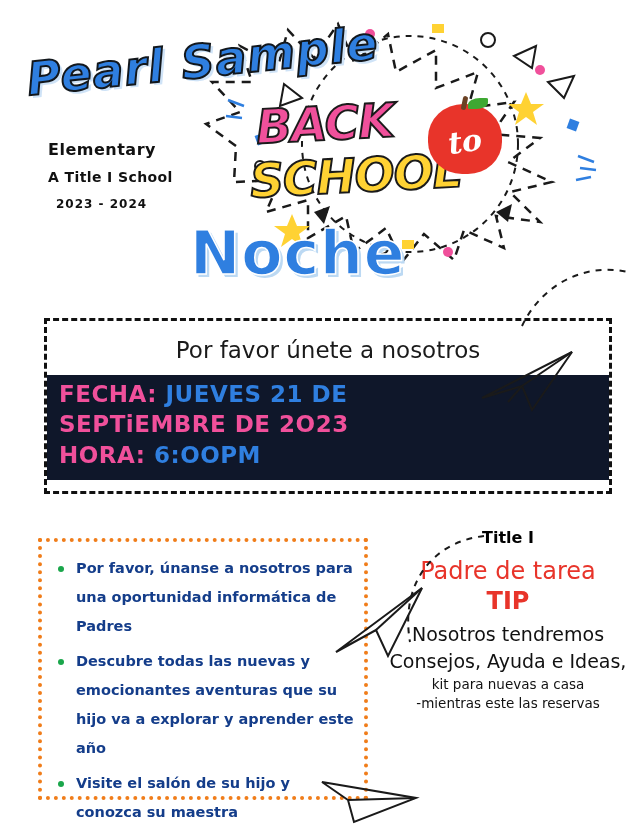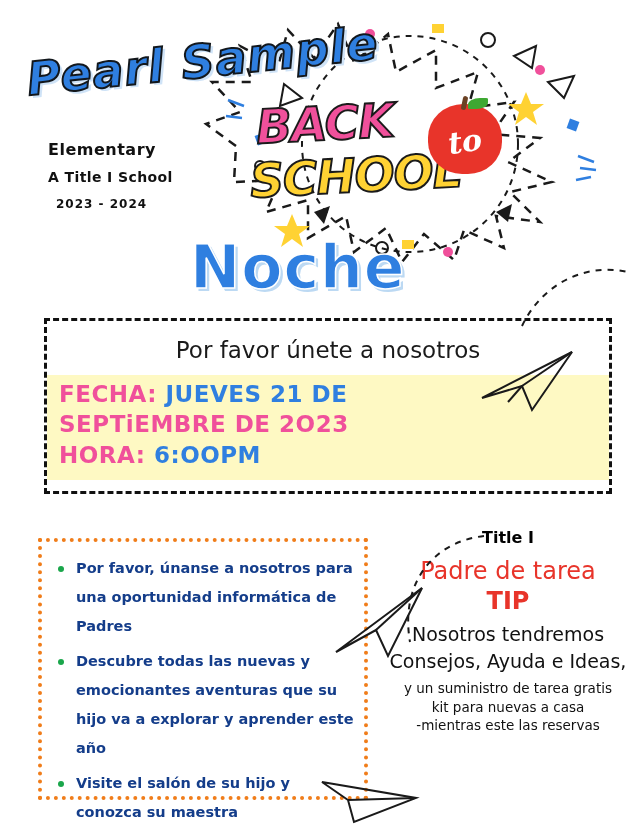--- a/index.html
+++ b/index.html
@@ -155,7 +155,7 @@
   .noche {
     position: absolute;
     left: 190px;
-    top: 232px;
+    top: 218px;
     font-family: "DejaVu Sans", sans-serif;
     font-size: 60px;
     font-weight: bold;

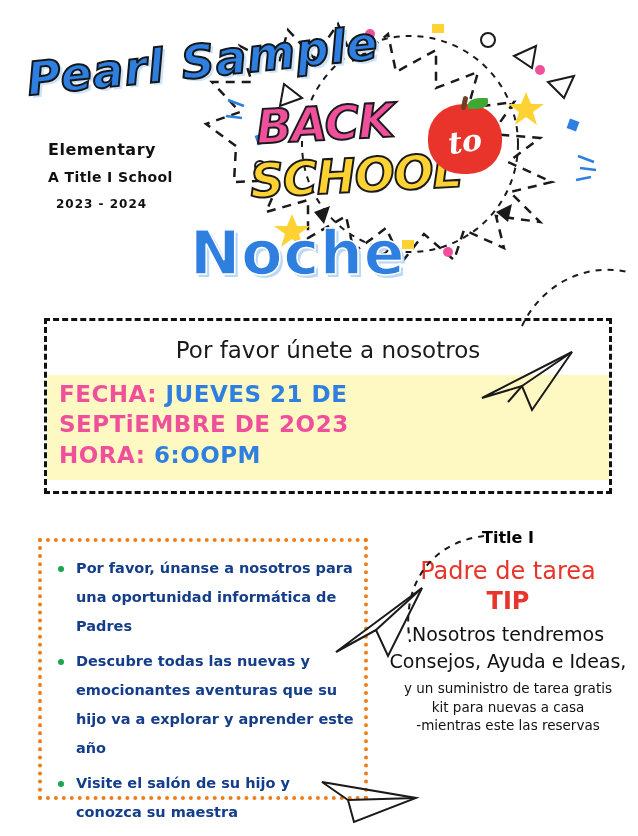--- a/index.html
+++ b/index.html
@@ -186,7 +186,7 @@
   }
   .info-rows {
     margin-top: 12px;
-    background: #fef9c3;
+    background: #0f172a;
     padding: 4px 12px 10px 12px;
   }
   .info-line {

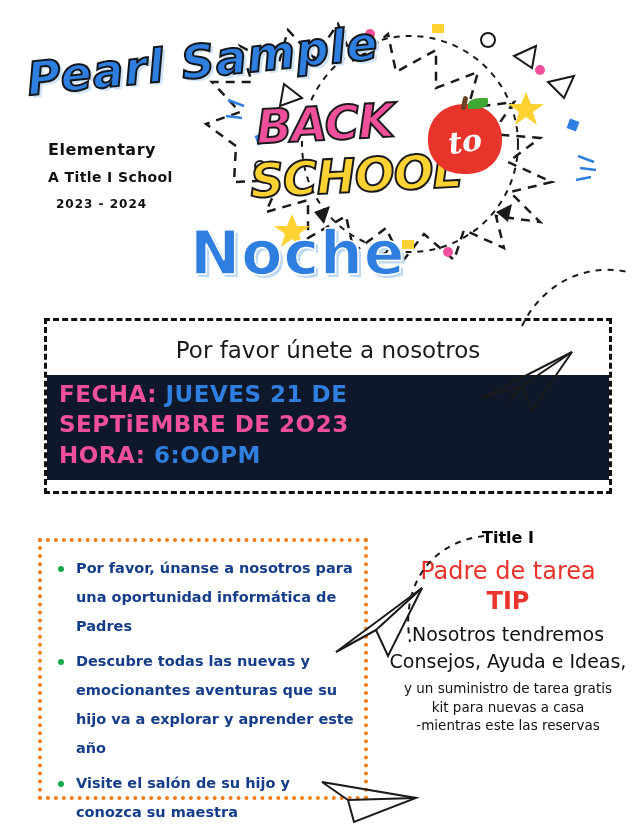--- a/index.html
+++ b/index.html
@@ -408,7 +408,6 @@
   <div class="t2">Padre de tarea</div>
   <div class="t3">TIP</div>
   <div class="t4">Nosotros tendremos Consejos, Ayuda e Ideas,</div>
-  <div class="t5">y un suministro de tarea gratis</div>
   <div class="t5" style="margin-top:0">kit para nuevas a casa</div>
   <div class="t5" style="margin-top:0">-mientras este las reservas</div>
 </div>

